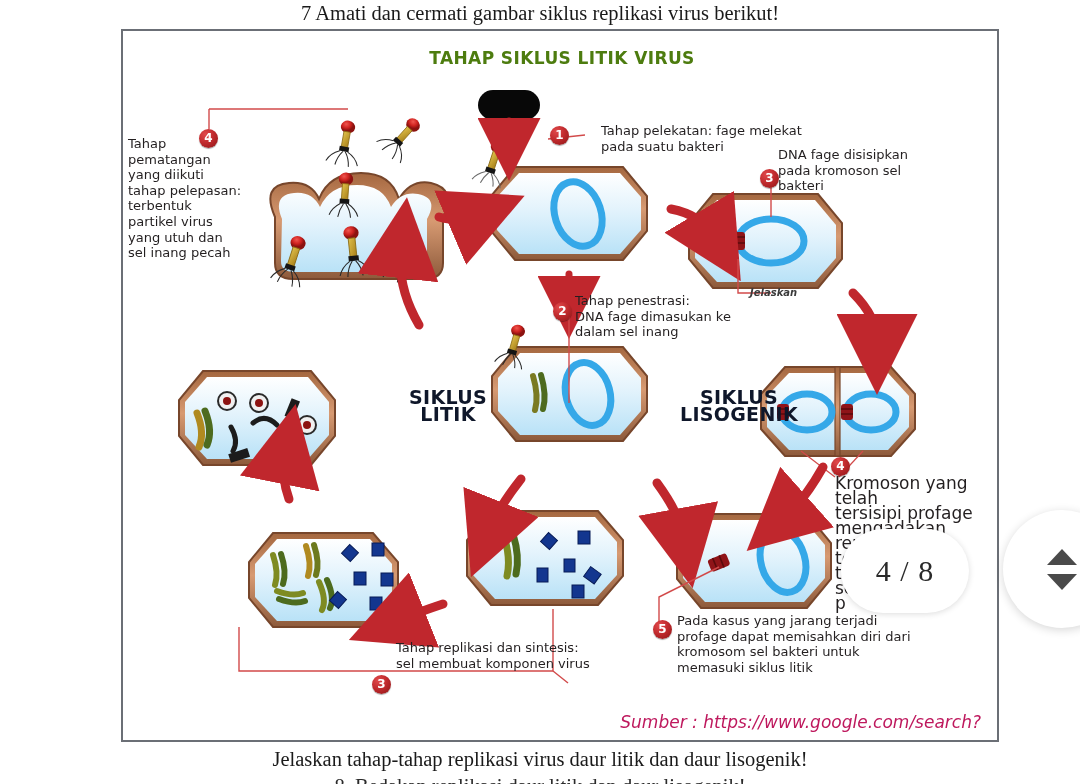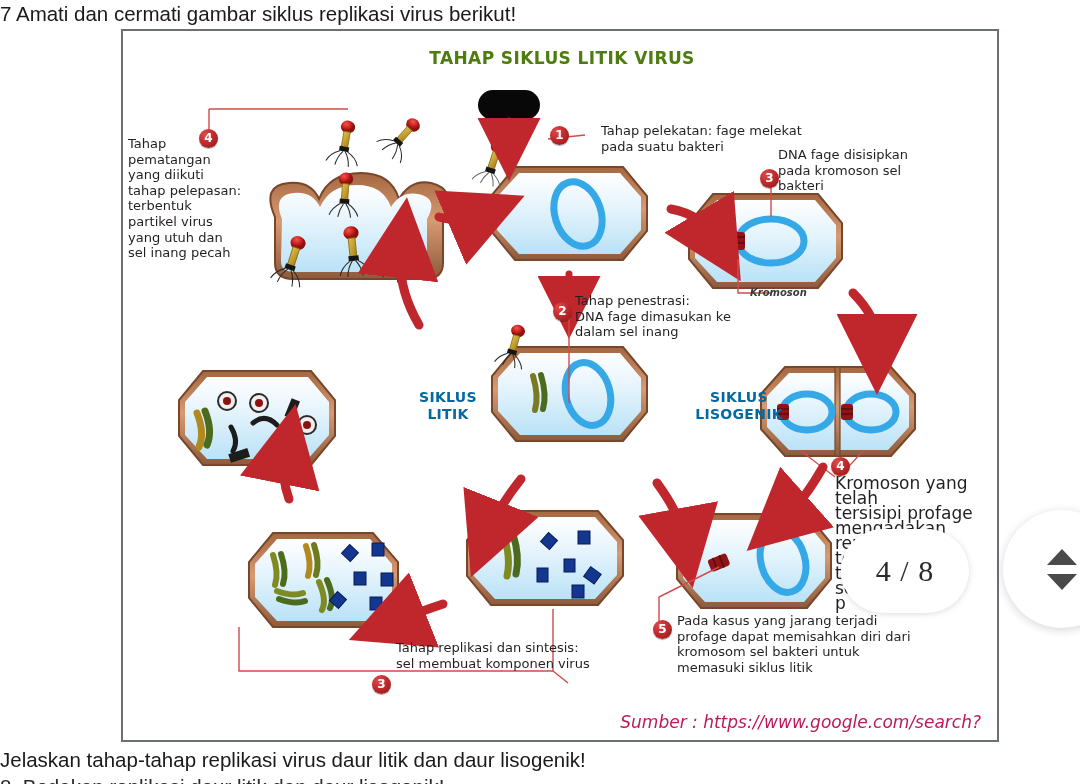--- a/index.html
+++ b/index.html
@@ -9,8 +9,8 @@
   }
   
   .doc-line{
-    position:absolute;left:0;width:1080px;
-    font-family:Liberation Sans, sans-serif;color:#1a1a1a;
+    position:absolute;left:0;width:1080px;text-align:center;
+    font-family:Liberation Serif, serif;color:#1a1a1a;
     white-space:nowrap;
   }
   #q-above{top:2px;font-size:20.5px;}

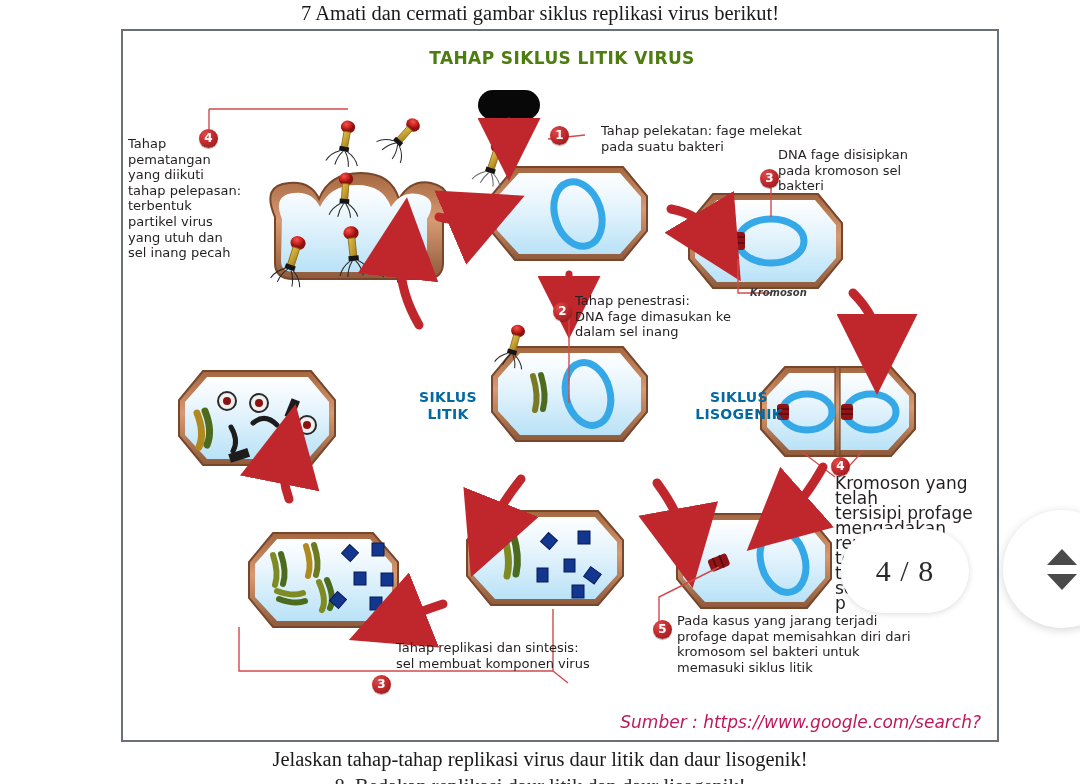--- a/index.html
+++ b/index.html
@@ -407,7 +407,7 @@
 LITIK</div>
   <div class="cycle-label" style="left:548px;top:358px;width:136px;">SIKLUS
 LISOGENIK</div>
-  <div class="profage-label" style="left:627px;top:256px;">Kromoson</div>
+  <div class="profage-label" style="left:627px;top:256px;">Jelaskan</div>
 
 </div>
 

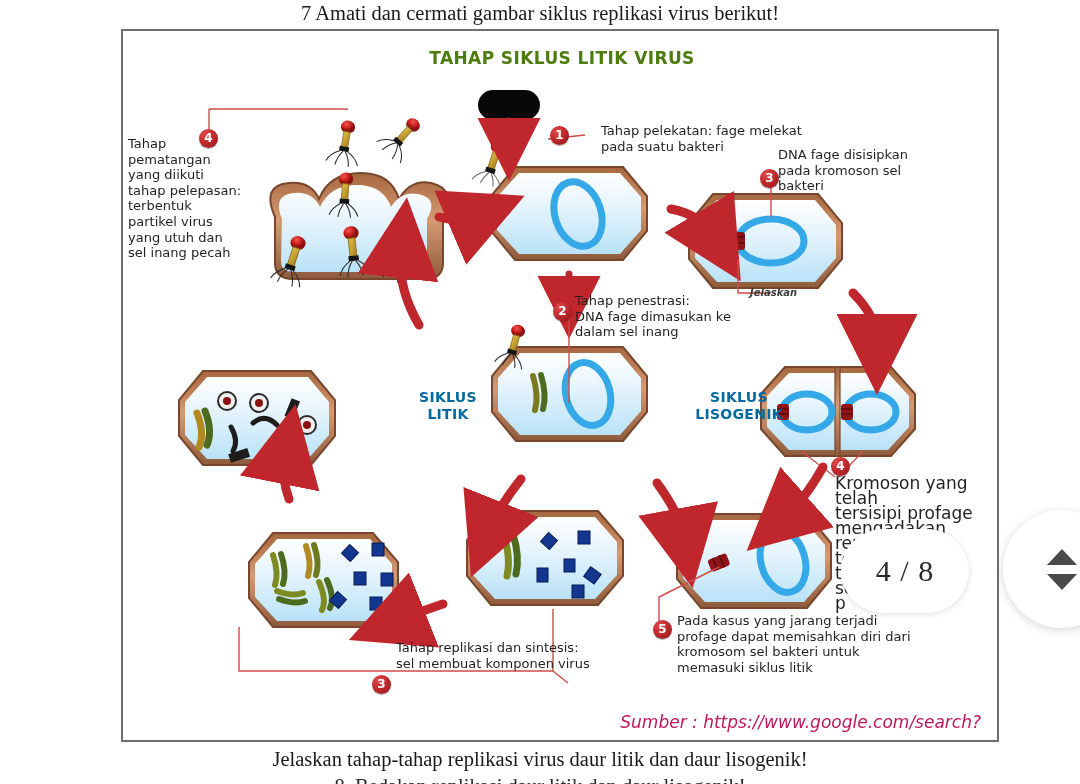--- a/index.html
+++ b/index.html
@@ -44,7 +44,7 @@
   .cap.small{font-size:17px;line-height:15px;}
   .cycle-label{
     position:absolute;font-family:"DejaVu Sans", sans-serif;font-weight:bold;
-    font-size:14px;line-height:17px;color:#0369a1;text-align:center;
+    font-size:19px;line-height:17px;color:#0f172a;text-align:center;
     letter-spacing:.3px;white-space:pre-line;
   }
   .profage-label{

